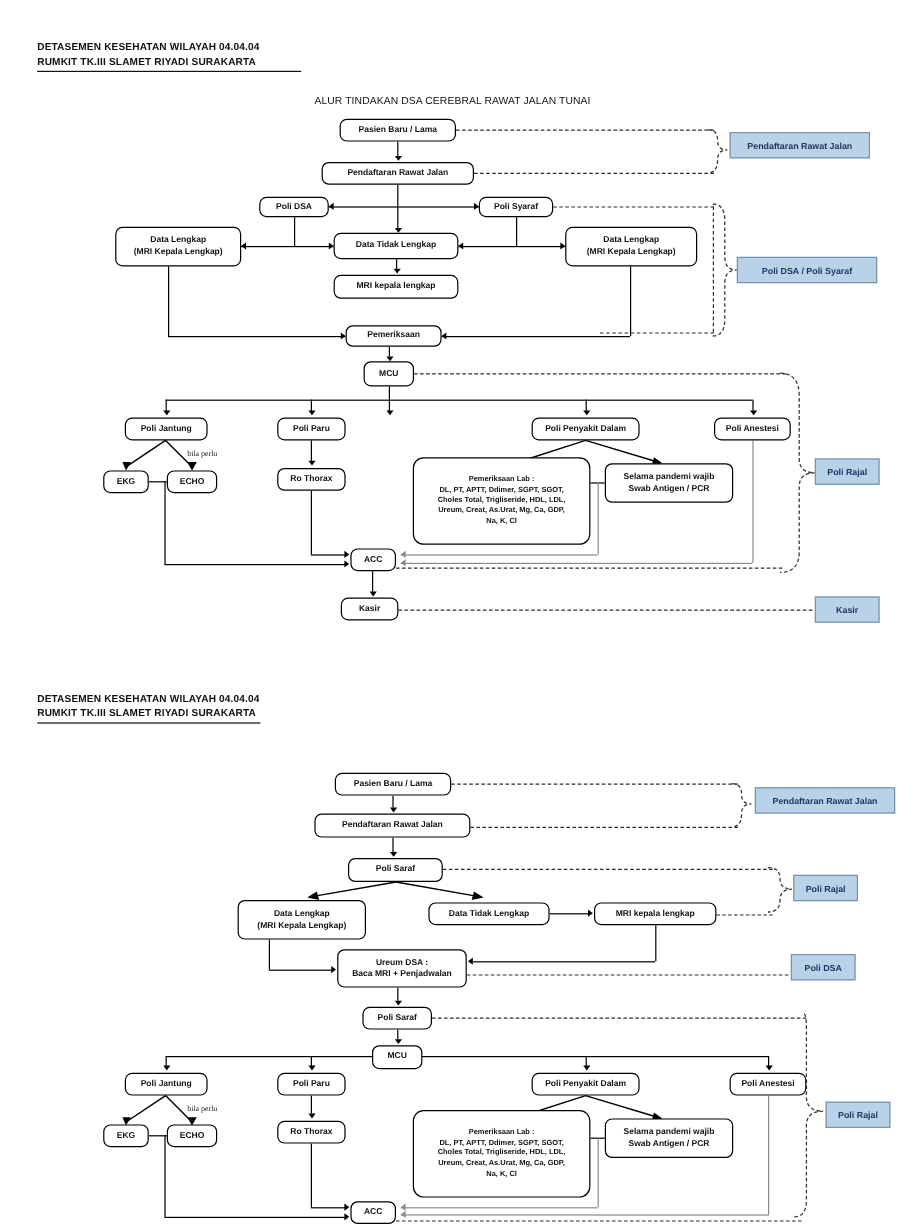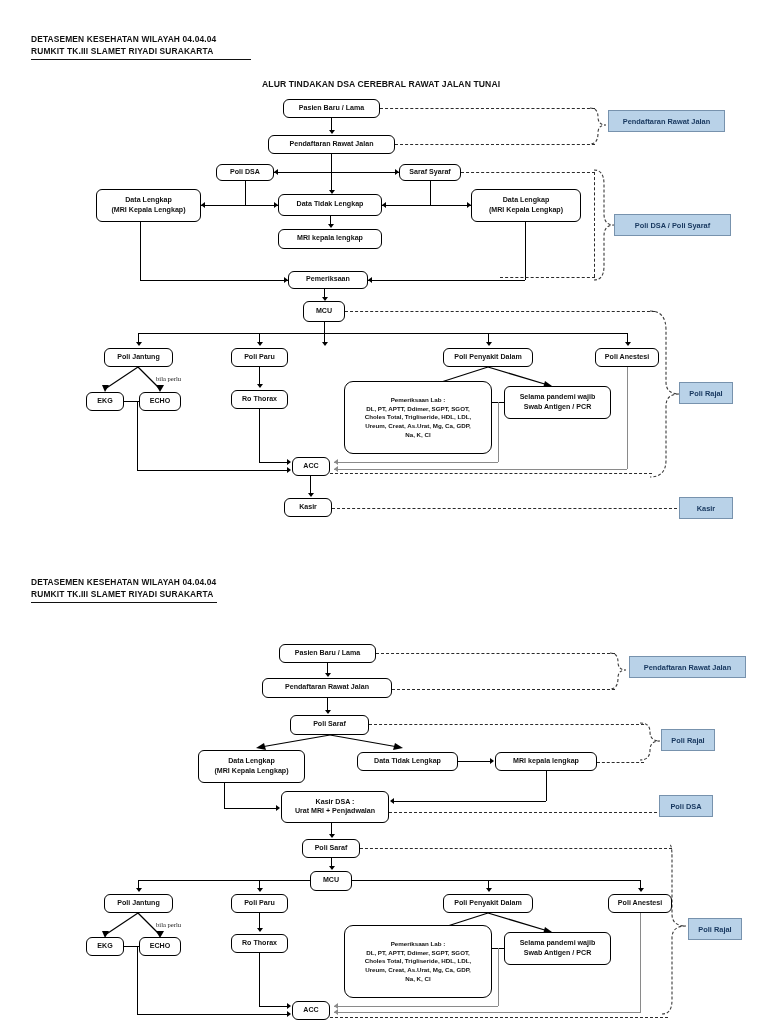--- a/index.html
+++ b/index.html
@@ -15,7 +15,7 @@
       white-space:nowrap;line-height:12px;}
   .letterhead .rule{height:1.4px;background:#111;margin-top:2px;}
 
-  .charttitle{position:absolute;font-size:8.6px;font-weight:bold;color:#111;
+  .charttitle{position:absolute;font-size:8.6px;font-weight:normal;color:#111;
       white-space:nowrap;letter-spacing:.1px;text-align:right;}
 
   

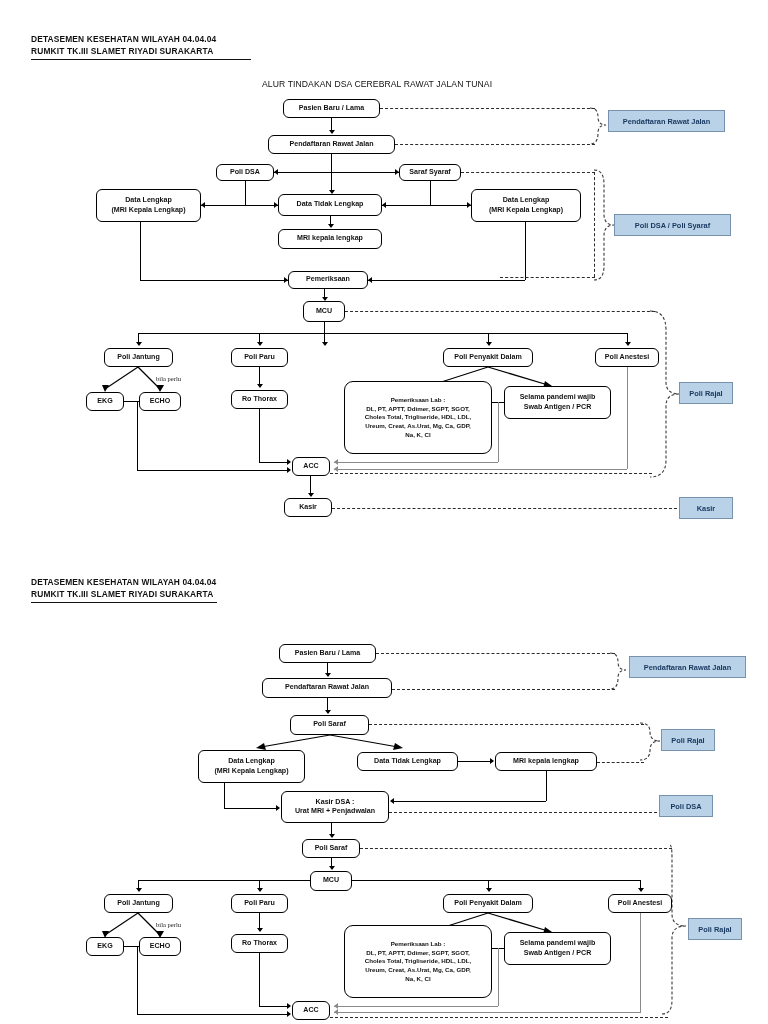--- a/index.html
+++ b/index.html
@@ -78,7 +78,7 @@
   <div class="node" style="left:283px;top:99px;width:97px;height:19px;">Pasien Baru / Lama</div>
   <div class="node" style="left:268px;top:135px;width:127px;height:19px;">Pendaftaran Rawat Jalan</div>
   <div class="node" style="left:216px;top:164px;width:58px;height:17px;">Poli DSA</div>
-  <div class="node" style="left:399px;top:164px;width:62px;height:17px;">Saraf Syaraf</div>
+  <div class="node" style="left:399px;top:164px;width:62px;height:17px;">Poli Syaraf</div>
 
   <div class="node multi" style="left:96px;top:189px;width:105px;height:33px;">
     <span>Data Lengkap</span>

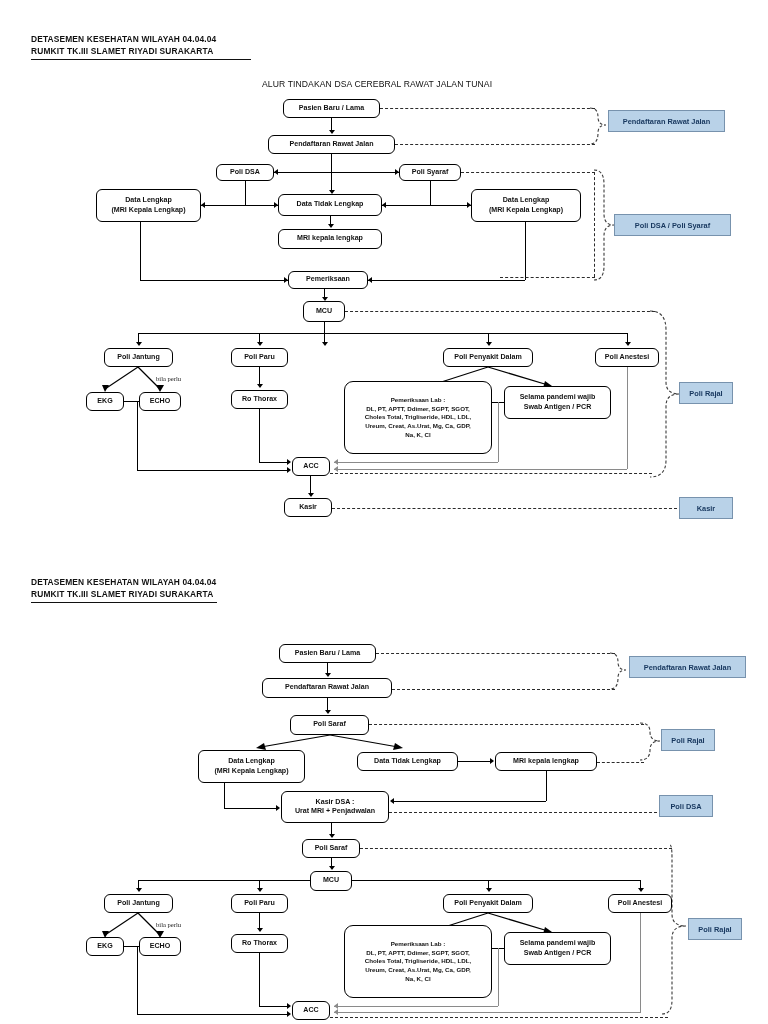--- a/index.html
+++ b/index.html
@@ -251,7 +251,7 @@
   <div class="node" style="left:495px;top:752px;width:102px;height:19px;">MRI kepala lengkap</div>
 
   <div class="node multi" style="left:281px;top:791px;width:108px;height:32px;">
-    <span>Kasir DSA :</span>
+    <span>Ureum DSA :</span>
     <span>Urat MRI + Penjadwalan</span>
   </div>
   <div class="node" style="left:302px;top:839px;width:58px;height:19px;">Poli Saraf</div>

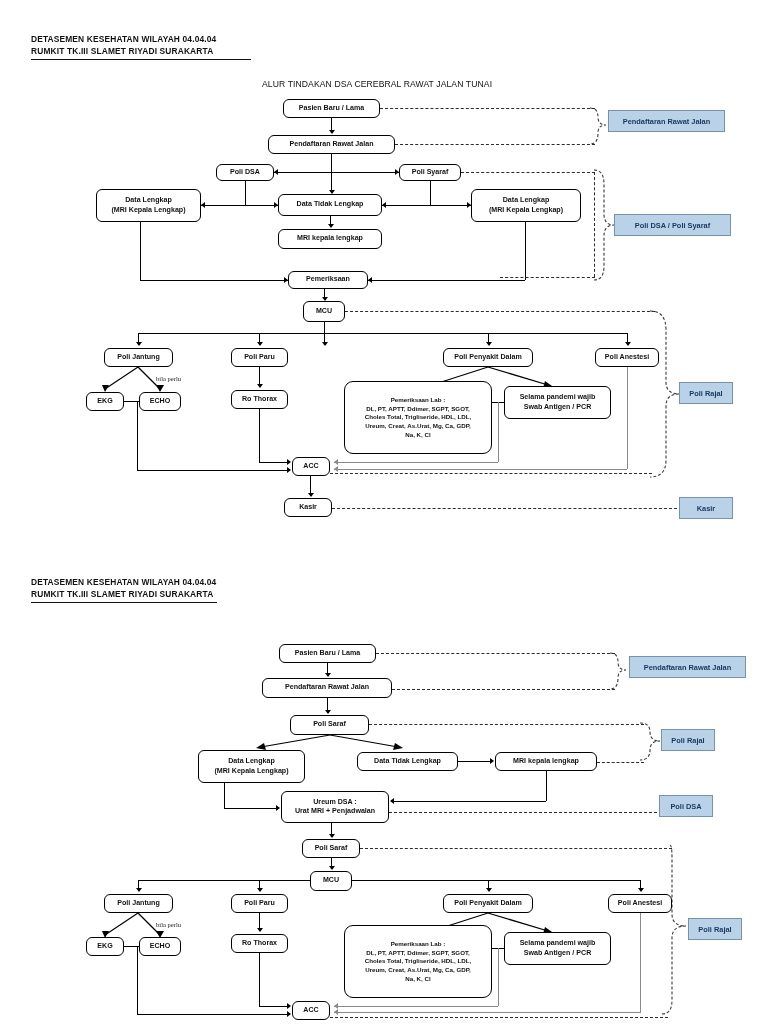--- a/index.html
+++ b/index.html
@@ -252,7 +252,7 @@
 
   <div class="node multi" style="left:281px;top:791px;width:108px;height:32px;">
     <span>Ureum DSA :</span>
-    <span>Urat MRI + Penjadwalan</span>
+    <span>Baca MRI + Penjadwalan</span>
   </div>
   <div class="node" style="left:302px;top:839px;width:58px;height:19px;">Poli Saraf</div>
   <div class="node" style="left:310px;top:871px;width:42px;height:20px;">MCU</div>

